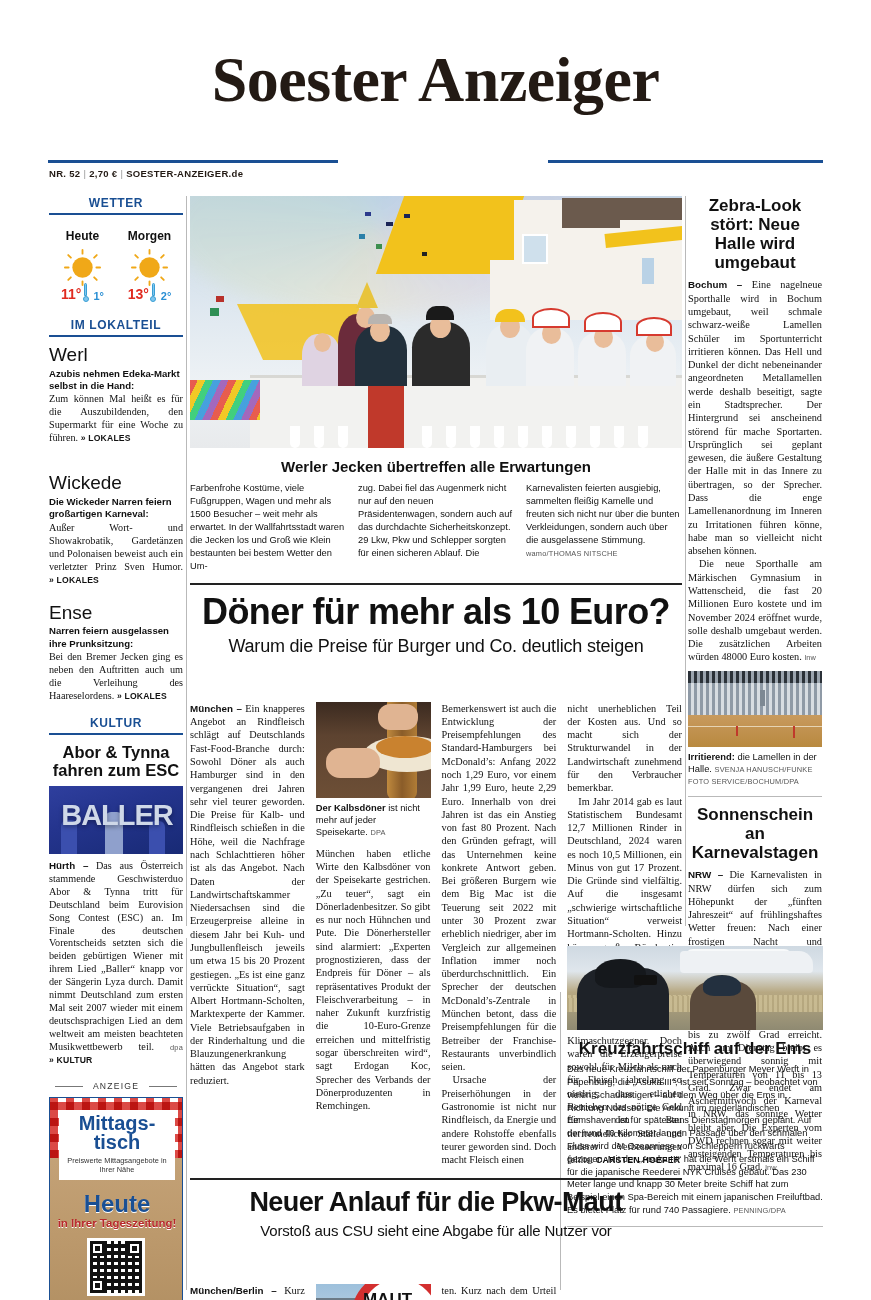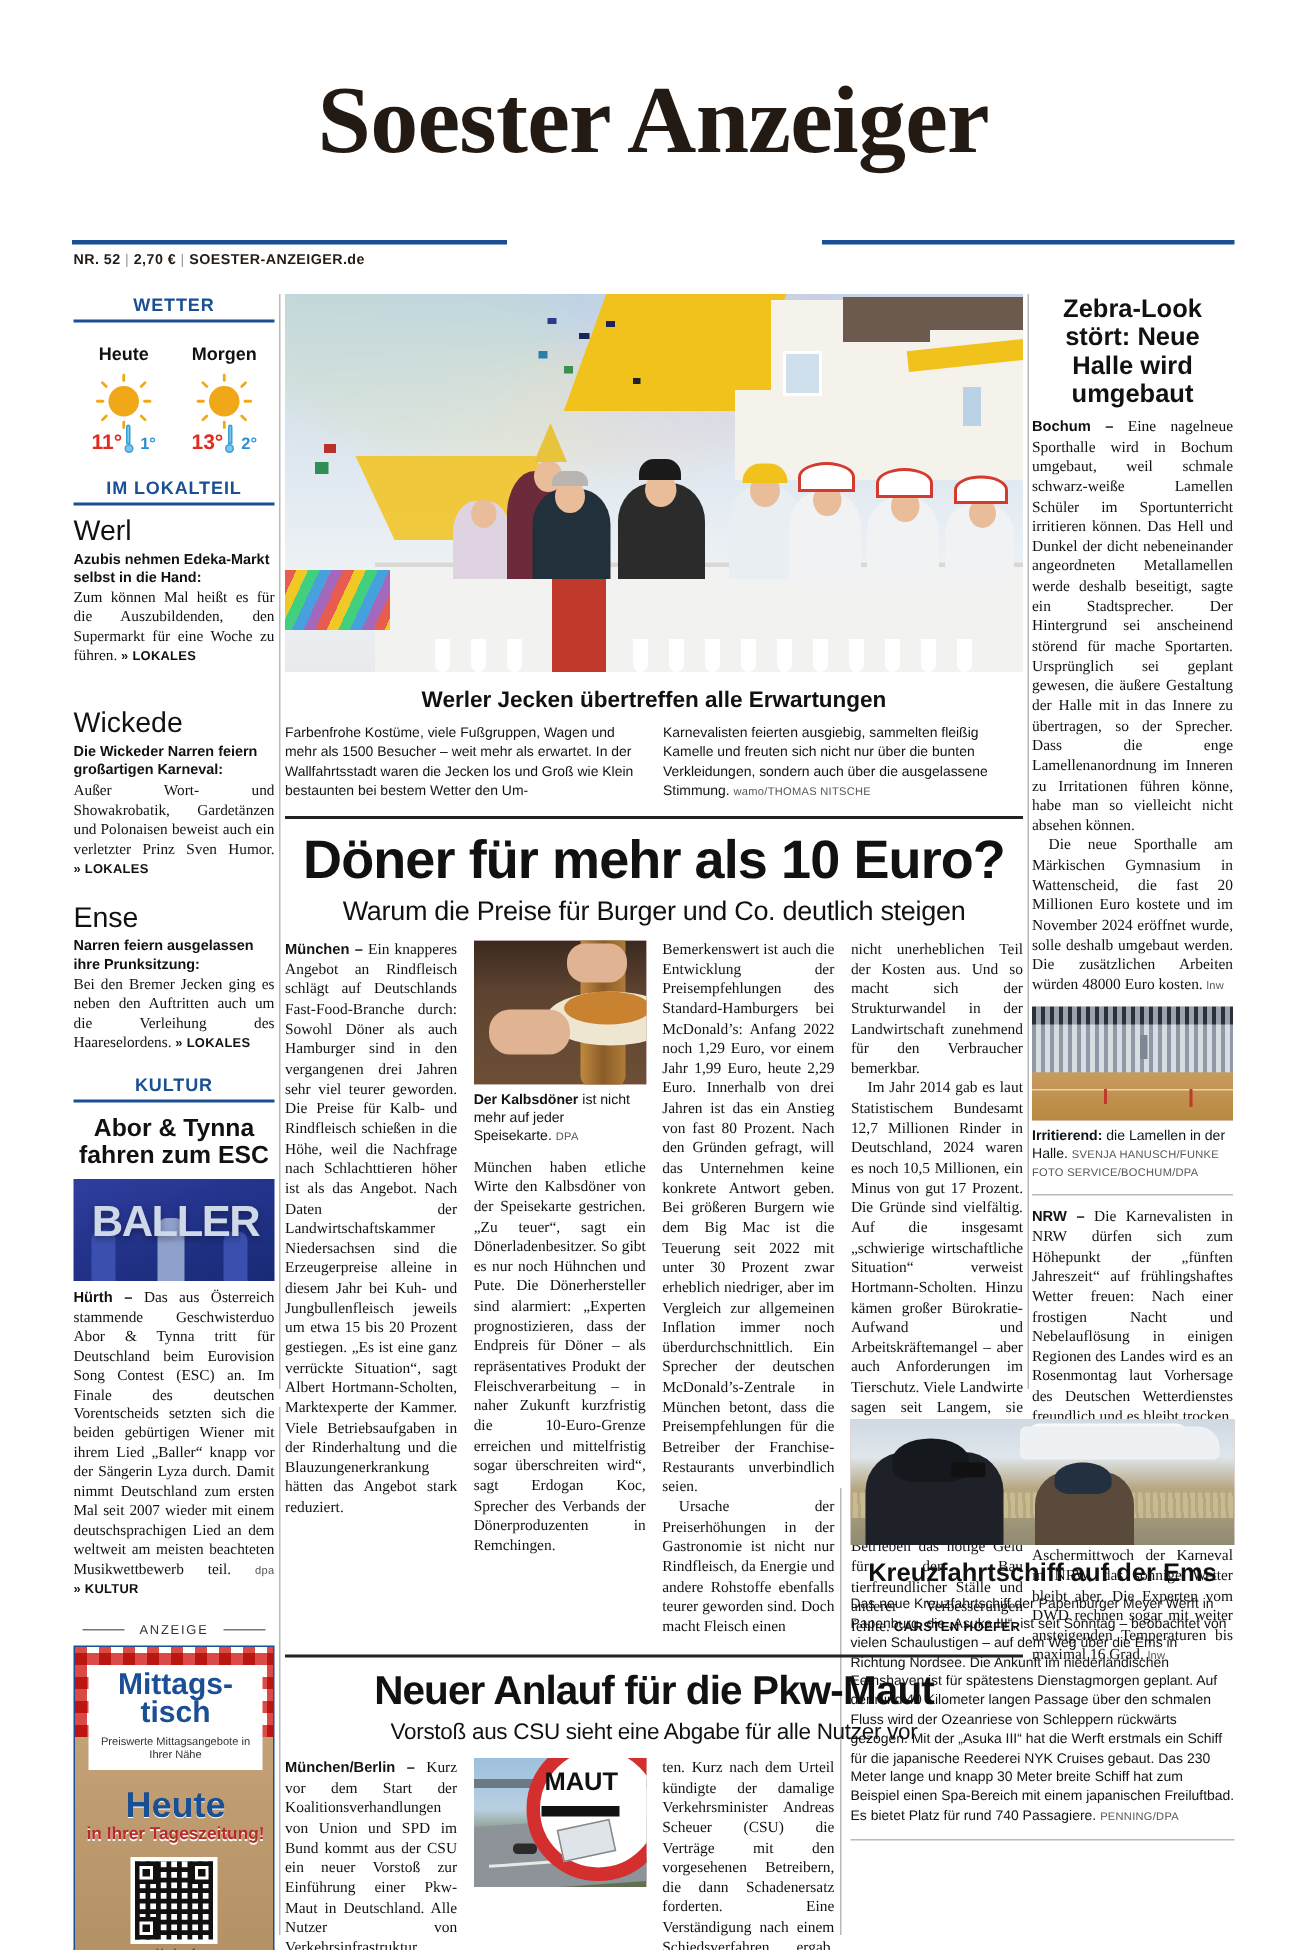--- a/index.html
+++ b/index.html
@@ -521,6 +521,7 @@
 
     <div class="cap-cols">
       <div class="cap-col">Farbenfrohe Kostüme, viele Fußgruppen, Wagen und mehr als 1500 Besucher – weit mehr als erwartet. In der Wallfahrtsstadt waren die Jecken los und Groß wie Klein bestaunten bei bestem Wetter den Um-</div>
+      <div class="cap-col">zug. Dabei fiel das Augenmerk nicht nur auf den neuen Präsidentenwagen, sondern auch auf das durchdachte Sicherheitskonzept. 29 Lkw, Pkw und Schlepper sorgten für einen sicheren Ablauf. Die</div>
       <div class="cap-col">
         <span>Karnevalisten feierten ausgiebig, sammelten fleißig Kamelle und freuten sich nicht nur über die bunten Verkleidungen, sondern auch über die ausgelassene Stimmung.</span>
         <span class="credit">wamo/THOMAS NITSCHE</span>

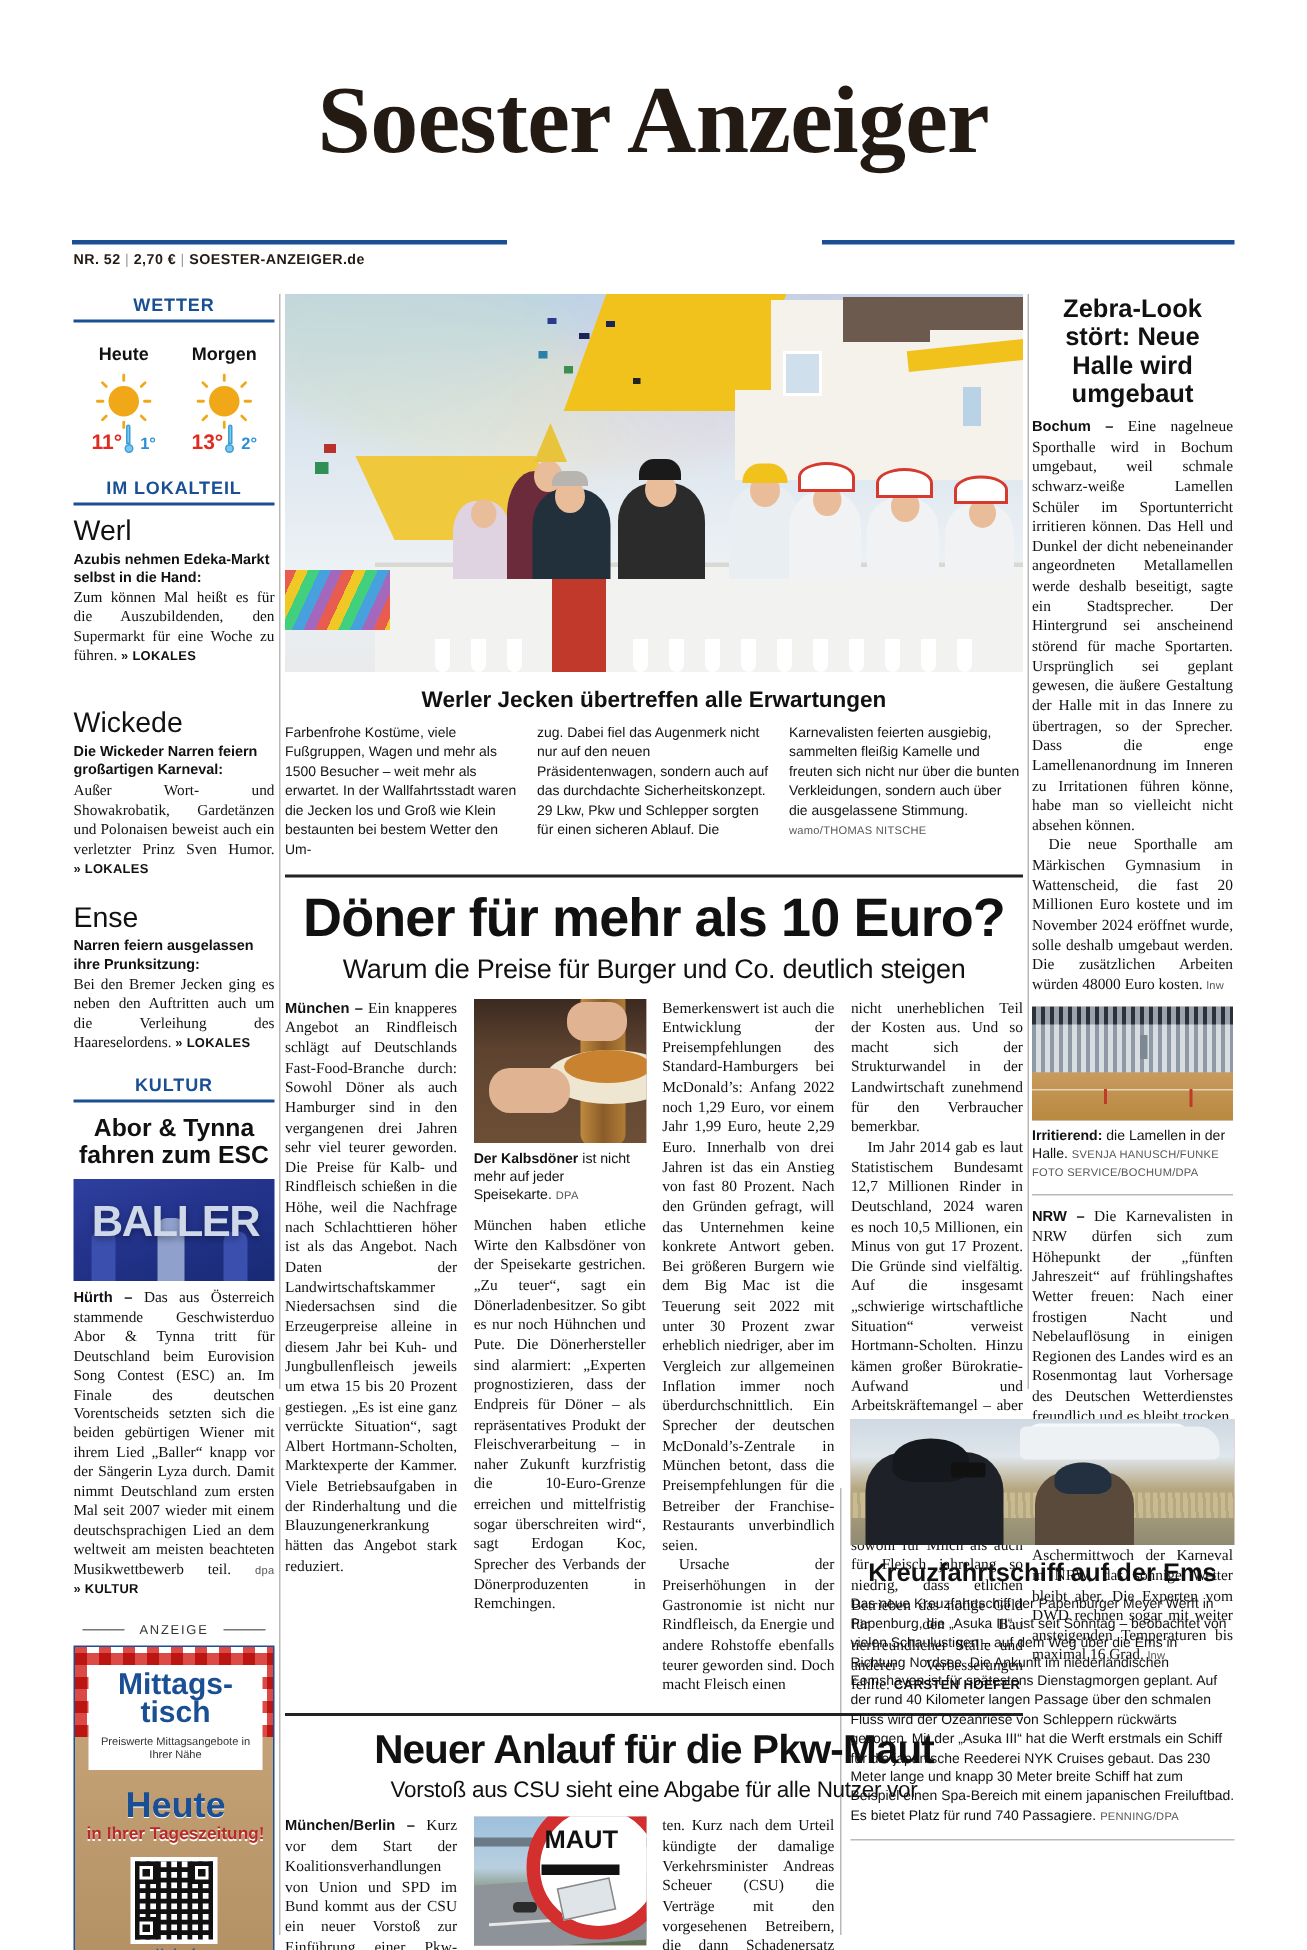--- a/index.html
+++ b/index.html
@@ -170,7 +170,7 @@
 
   
   .body-cols{display:flex;gap:11px;}
-  .bcol{flex:1;}
+  .bcol{flex:1;margin-top:36px;}
   .btext{
     font-family:"Liberation Serif", serif;font-size:10.3px;line-height:1.29;
     text-align:justify;color:#111;

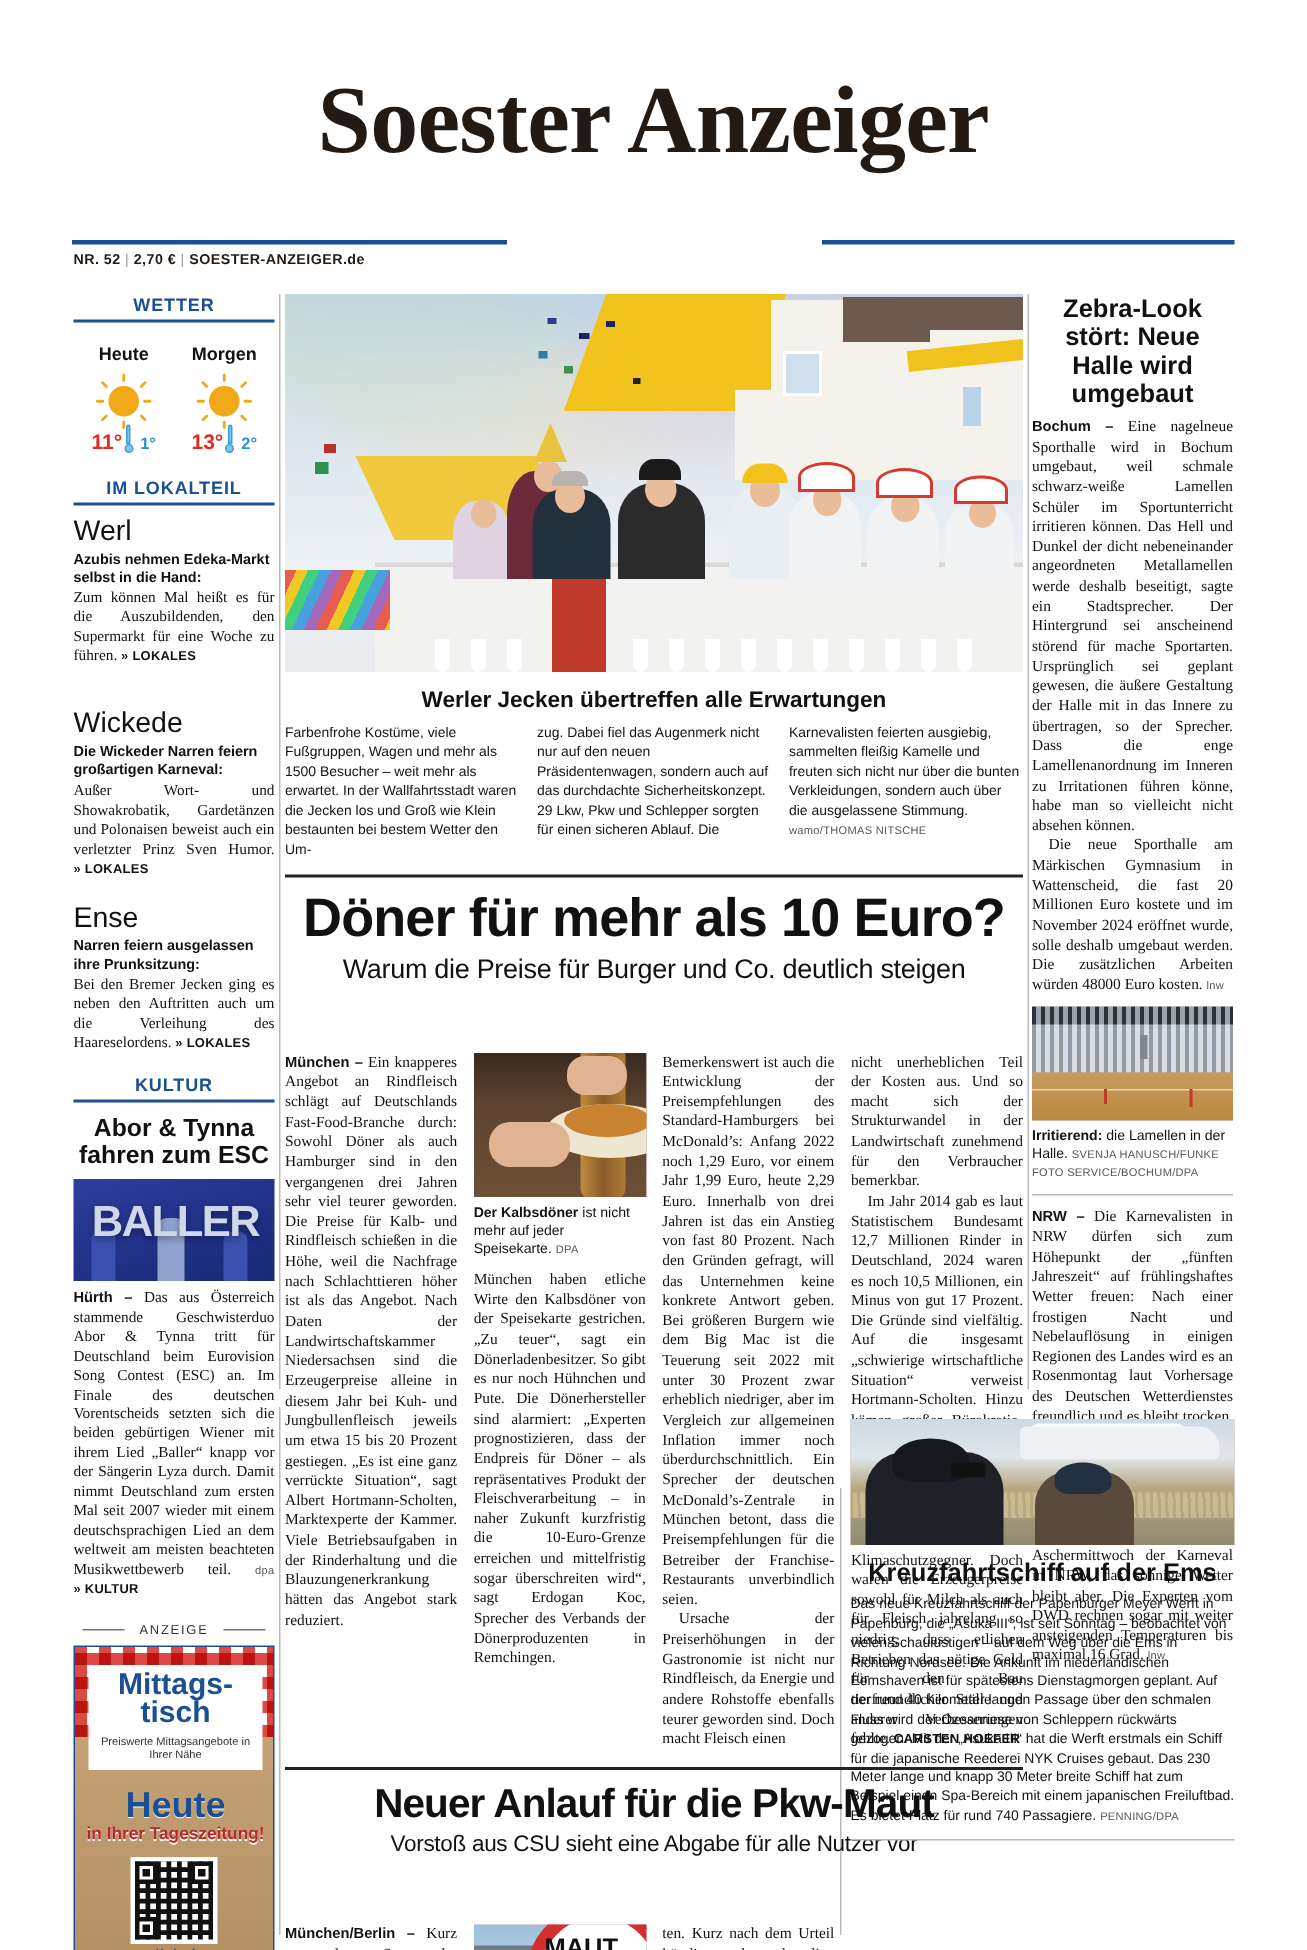--- a/index.html
+++ b/index.html
@@ -651,6 +651,7 @@
     <div class="hr-thin"></div>
 
     <div>
+      <div class="kultur-head" style="font-size:17px;">Sonnenschein an Karnevalstagen</div>
       <div class="btext">
         <p class="first"><span class="dateline">NRW –</span><span> Die Karnevalisten in NRW dürfen sich zum Höhepunkt der „fünften Jahreszeit“ auf frühlingshaftes Wetter freuen: Nach einer frostigen Nacht und Nebelauflösung in einigen Regionen des Landes wird es an Rosenmontag laut Vorhersage des Deutschen Wetterdienstes freundlich und es bleibt trocken. Dazu werden Höchstwerte von bis zu zwölf Grad erreicht. Auch am Dienstag bleibt es überwiegend sonnig mit Temperaturen von 11 bis 13 Grad. Zwar endet am Aschermittwoch der Karneval in NRW, das sonnige Wetter bleibt aber. Die Experten vom DWD rechnen sogar mit weiter ansteigenden Temperaturen bis maximal 16 Grad.</span> <span class="credit">lnw</span></p>
       </div>

